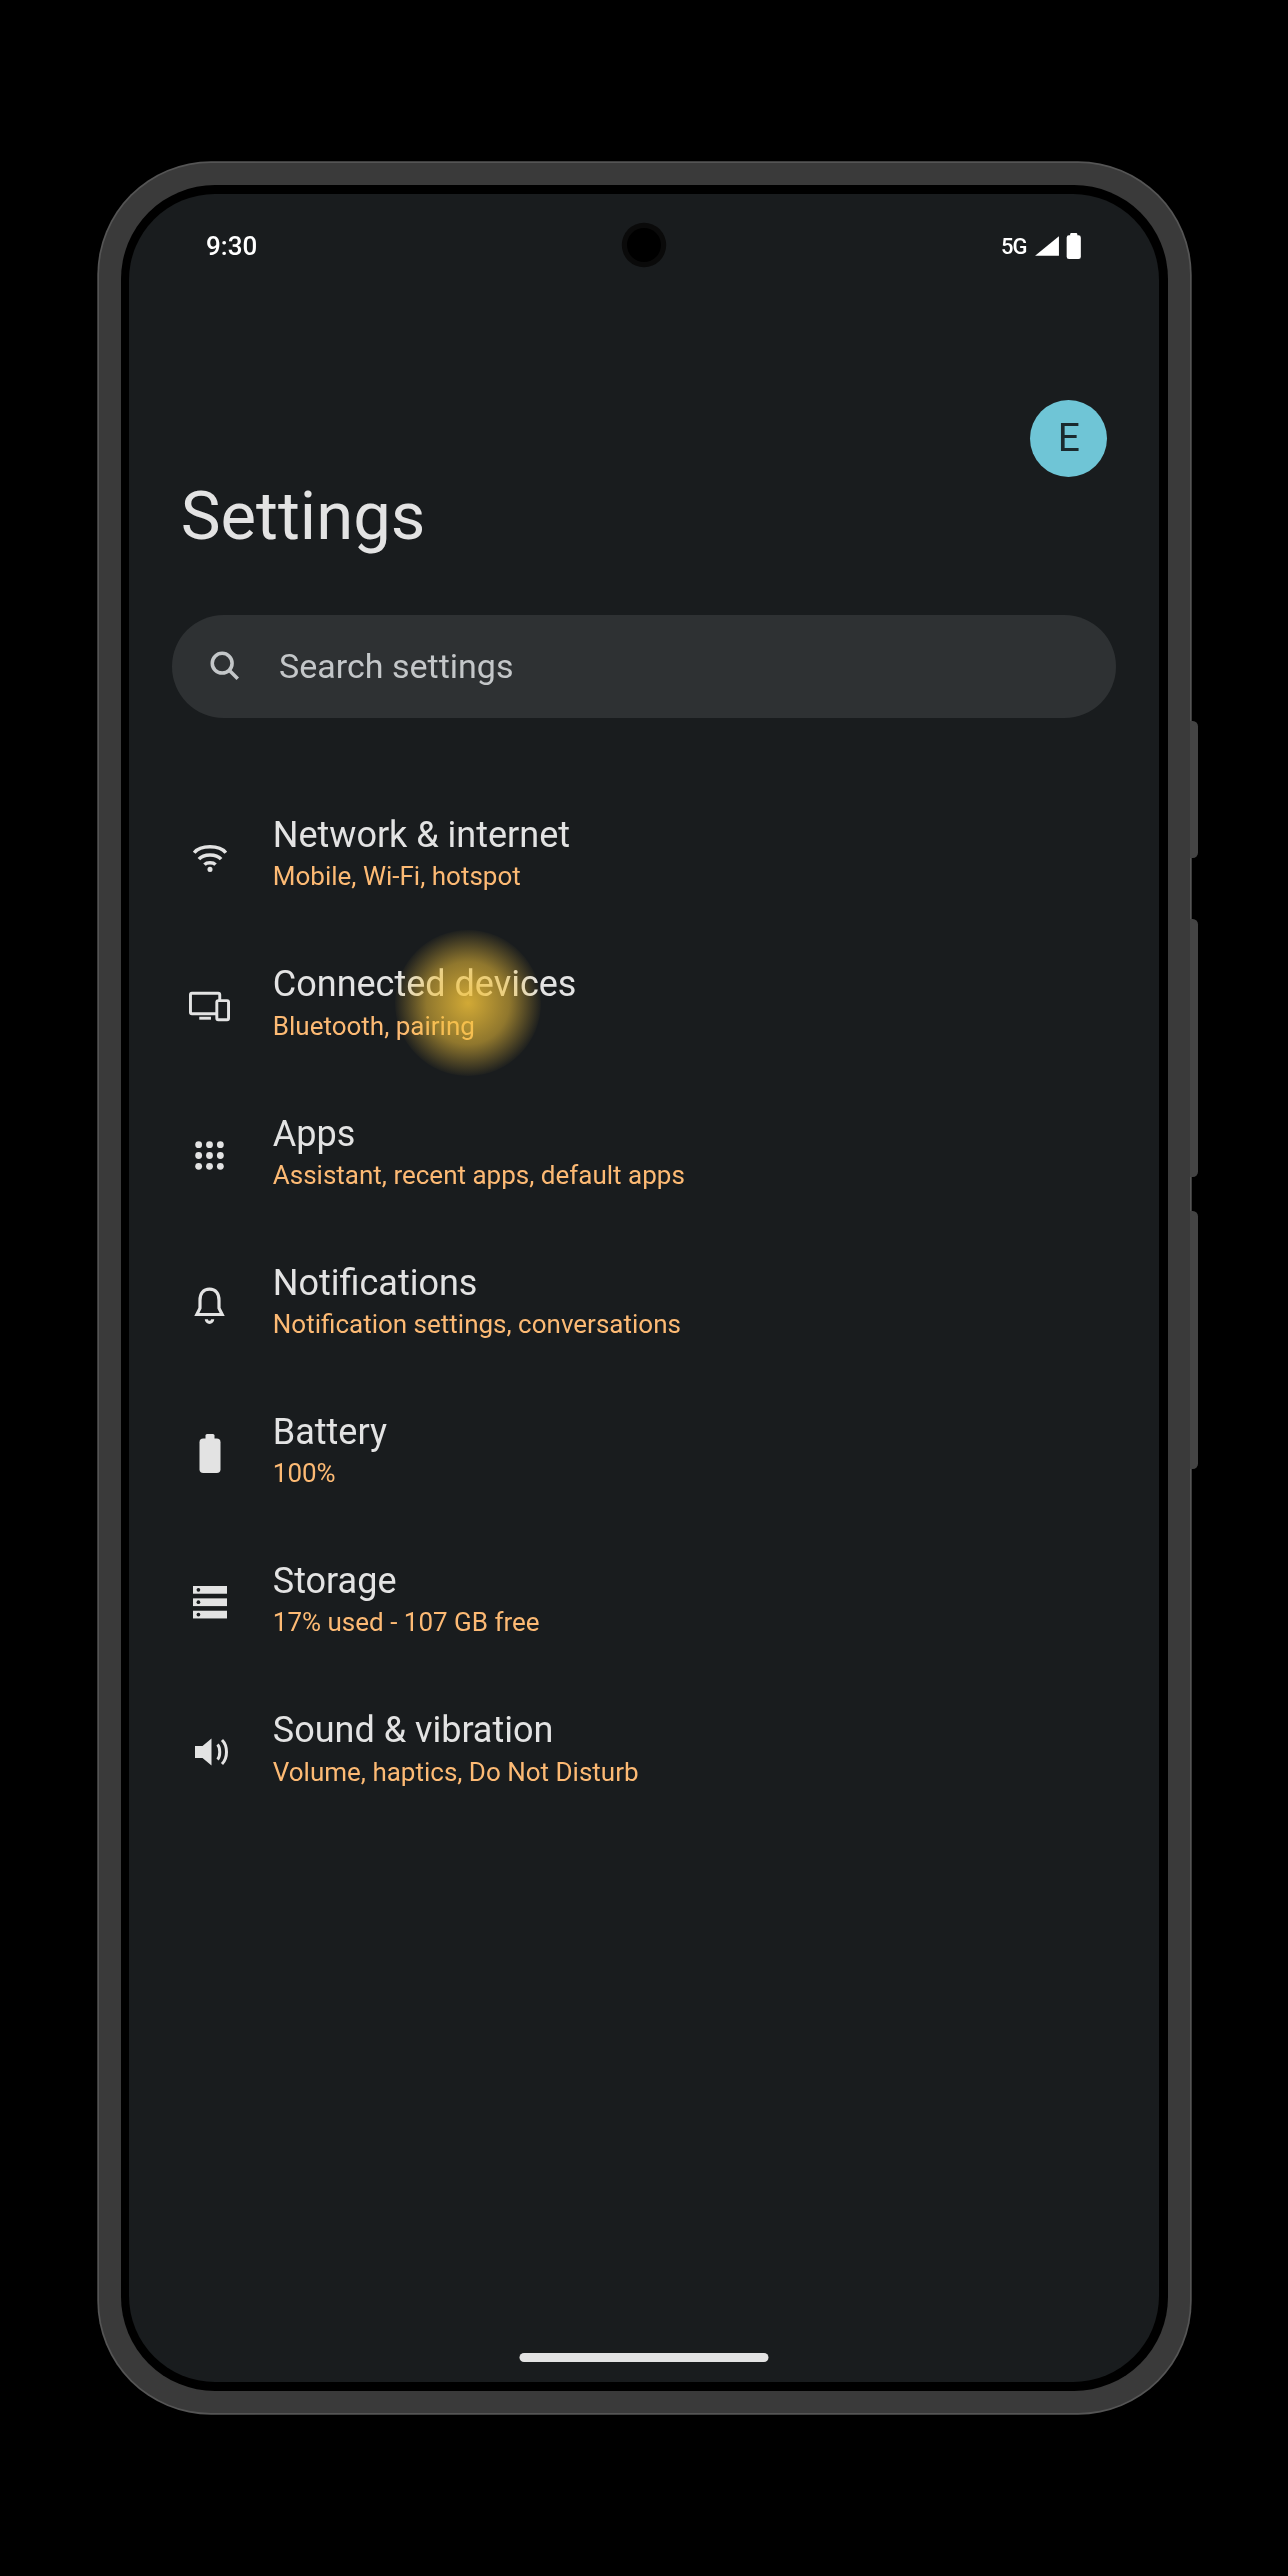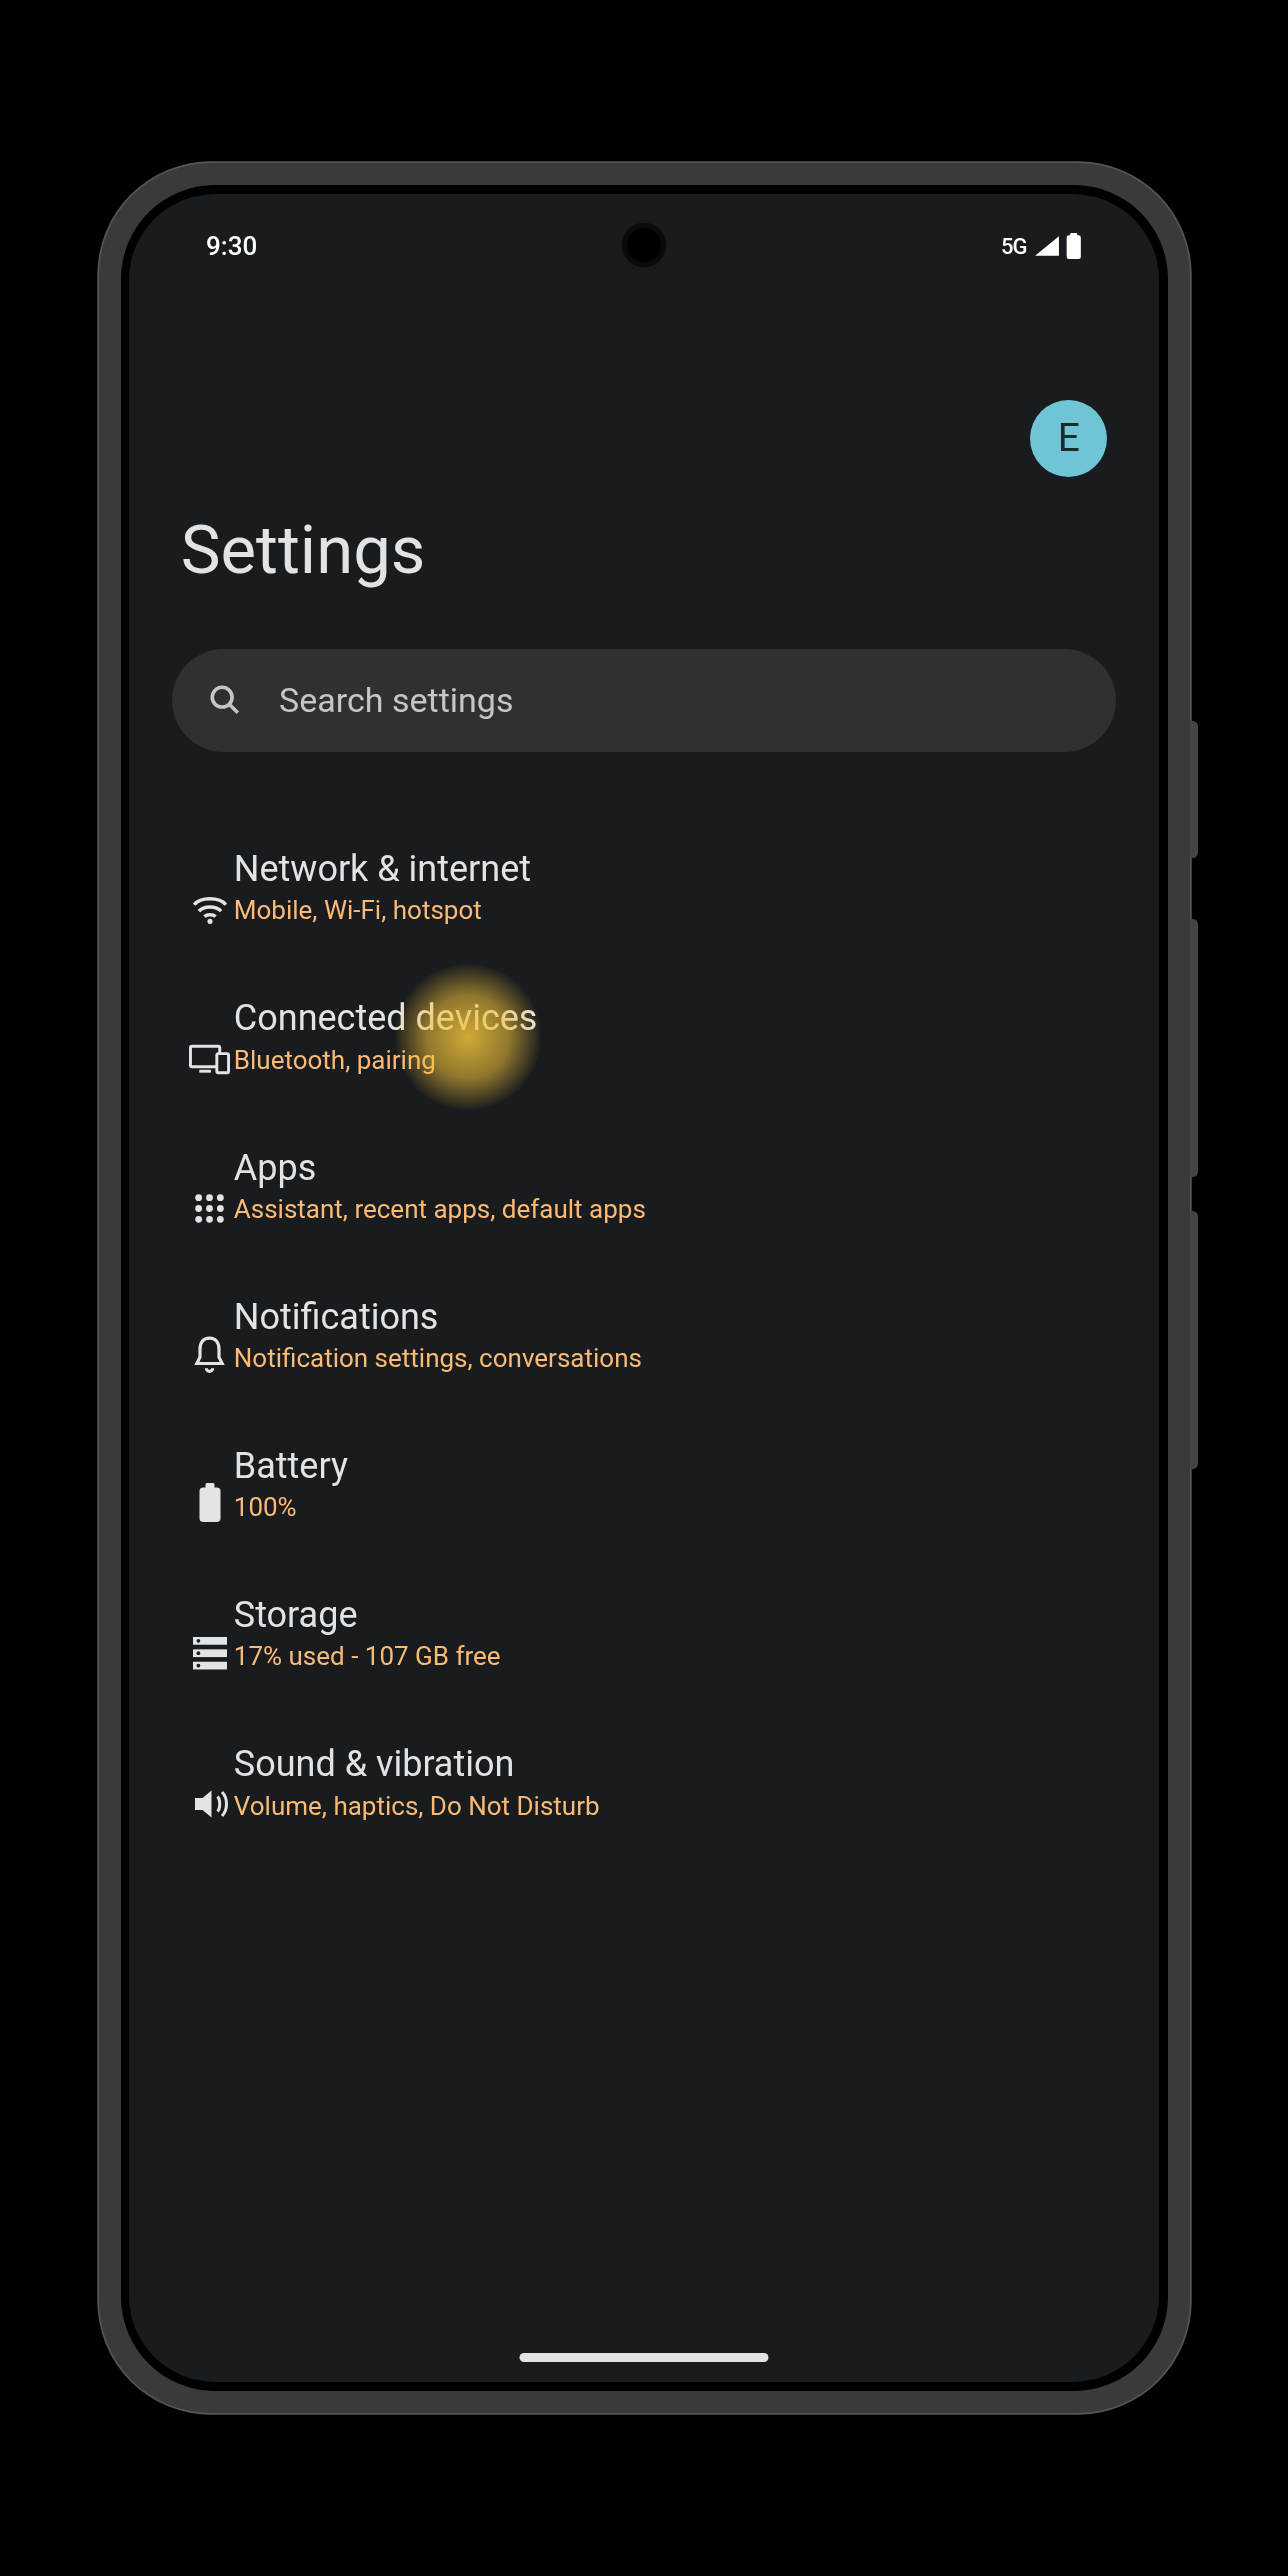--- a/index.html
+++ b/index.html
@@ -112,7 +112,6 @@
     color: #e3e3e3;
     font-size: 67px;
     font-weight: 400;
-    margin-top: 34px;
     margin-bottom: 60px;
     padding-left: 8.6px;
   }

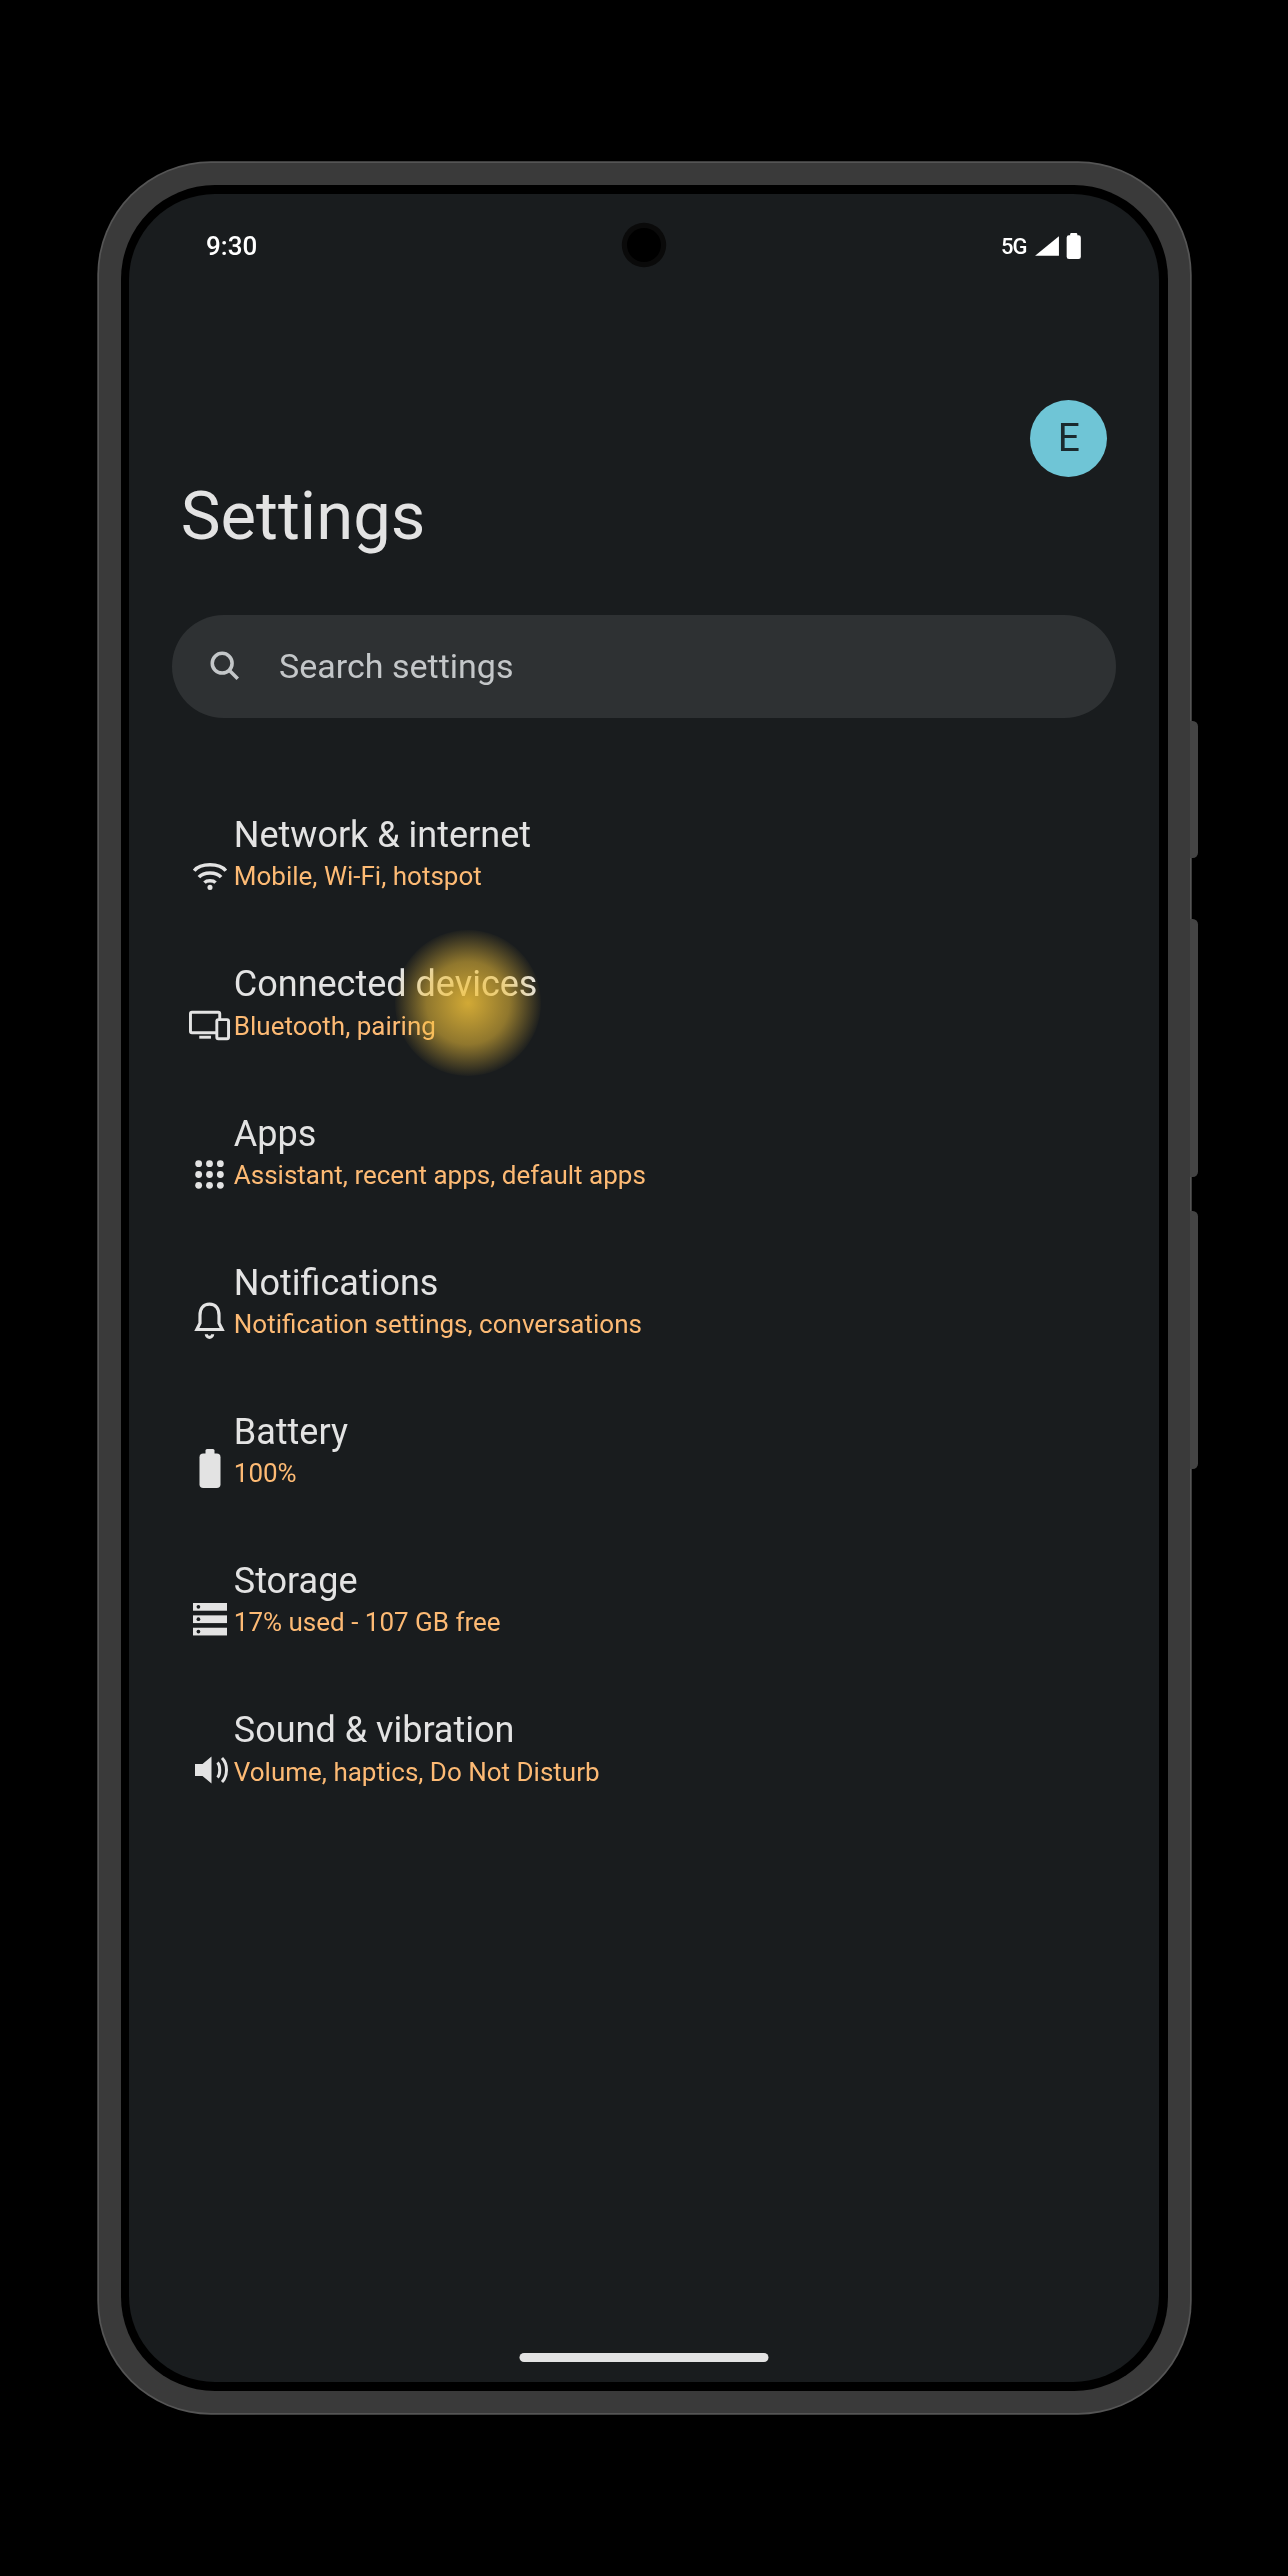--- a/index.html
+++ b/index.html
@@ -138,8 +138,9 @@
   .settings-list { padding-top: 8.6px; position: relative; }
   .settings-item {
     display: flex;
-    align-items: flex-end;
+    align-items: center;
     padding: 36px 13.7px;
+    gap: 39px;
   }
   .settings-item .icon-wrap {
     width: 48px;

